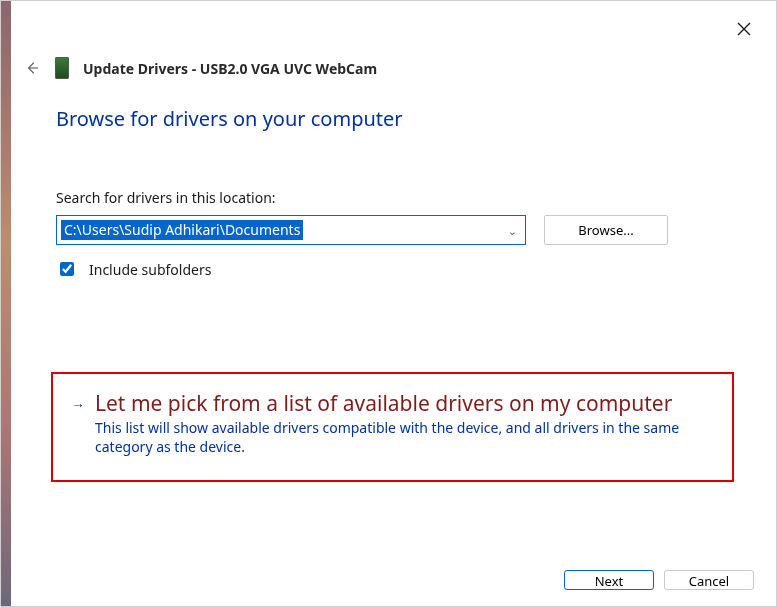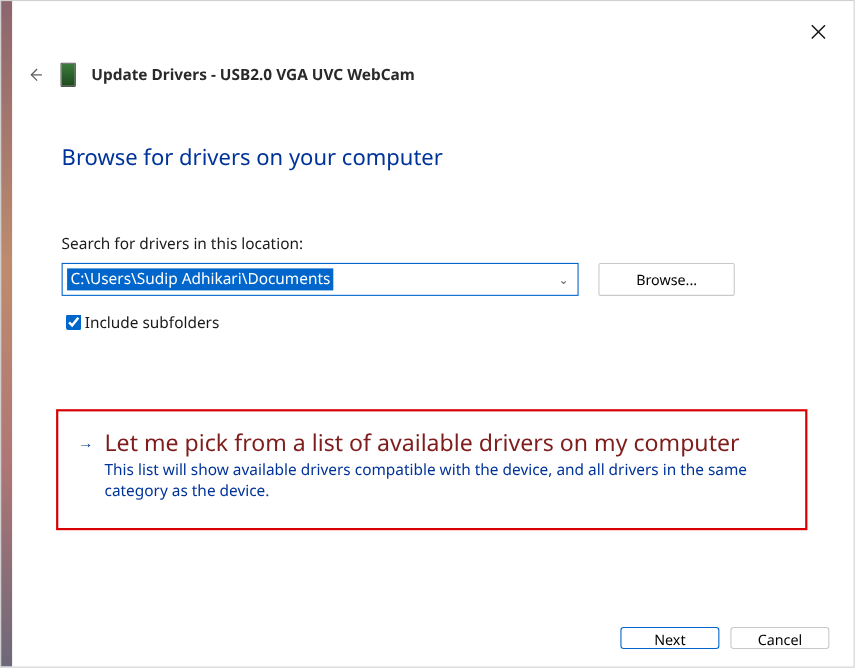--- a/index.html
+++ b/index.html
@@ -44,7 +44,7 @@
   .header-title { font-size: 14px; color: #2a2a2a; }
   .content {
     position: absolute;
-    top: 128px; left: 55px; right: 40px;
+    top: 104px; left: 55px; right: 40px;
   }
   .page-heading {
     color: #003399;

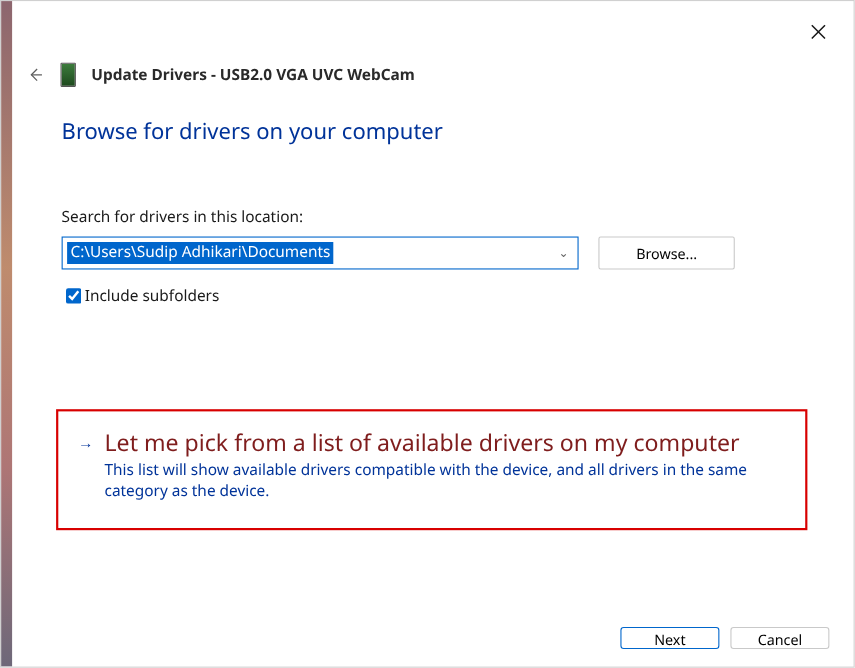--- a/index.html
+++ b/index.html
@@ -91,7 +91,7 @@
     border-radius: 2px;
   }
   .checkbox-row {
-    display: flex; align-items: center; gap: 0;
+    display: flex; align-items: center; gap: 12px;
     font-size: 14px;
   }
   .cb {

